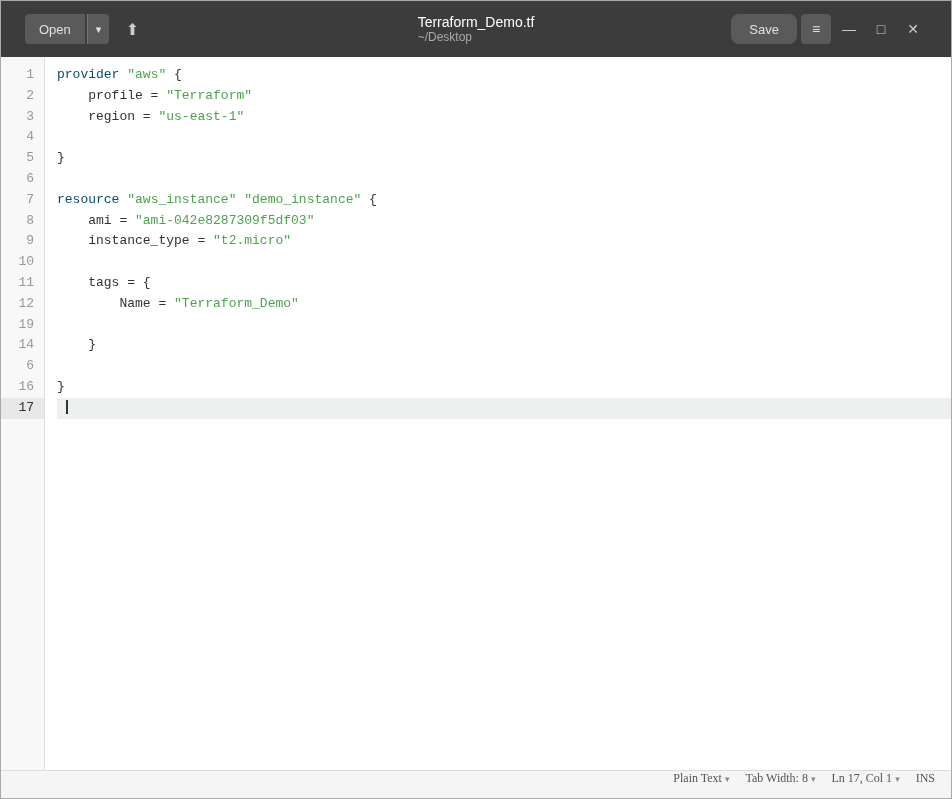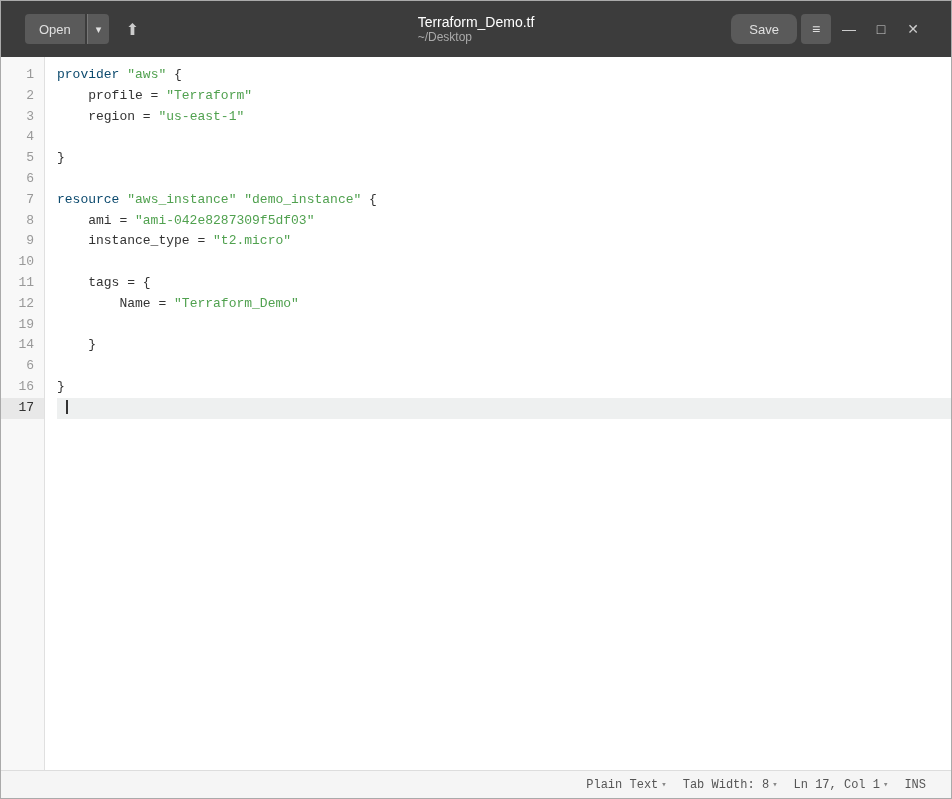--- a/index.html
+++ b/index.html
@@ -205,11 +205,11 @@
       border-top: 1px solid #ddd;
       height: 28px;
       display: flex;
-      align-items: center;
-      padding: 0 25px;
+      align-items: flex-start;
+      padding: 0 16px;
       font-size: 12px;
       color: #555;
-      font-family: Liberation Mono, monospace;
+      font-family: Liberation Serif, serif;
       flex-shrink: 0;
     }
 

